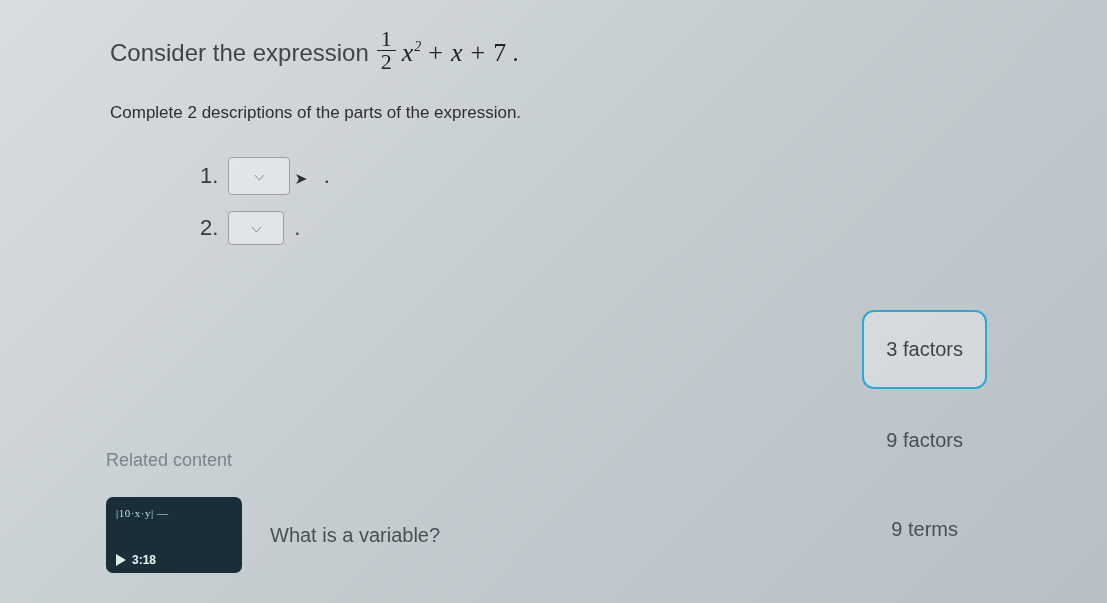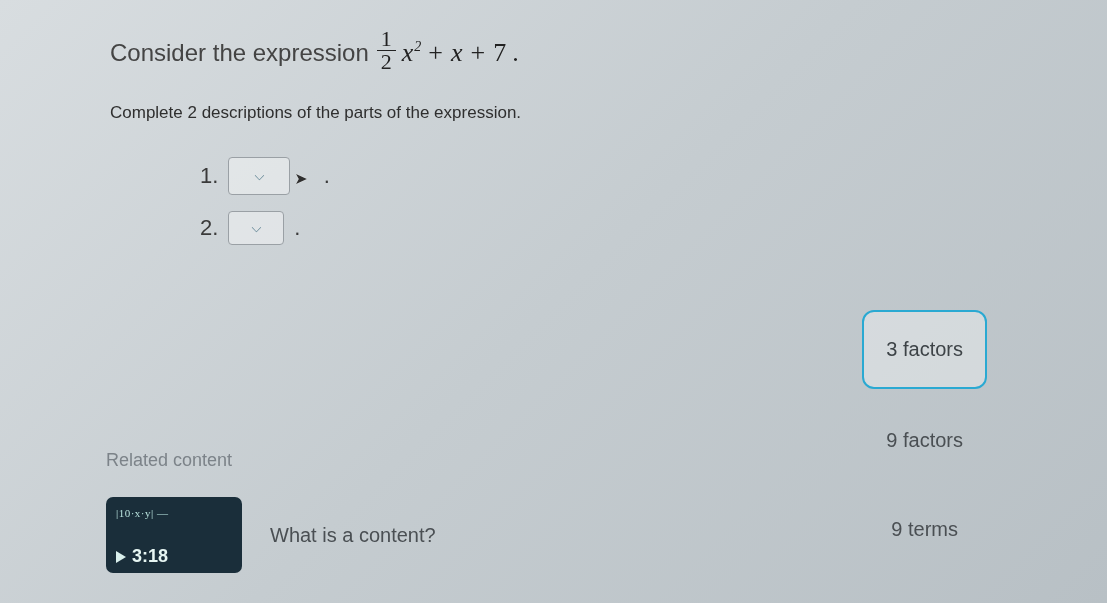--- a/index.html
+++ b/index.html
@@ -222,7 +222,7 @@
           <div class="thumb-time">3:18</div>
         </div>
       </div>
-      <div class="related-title">What is a content?</div>
+      <div class="related-title">What is a variable?</div>
     </div>
   </div>
 

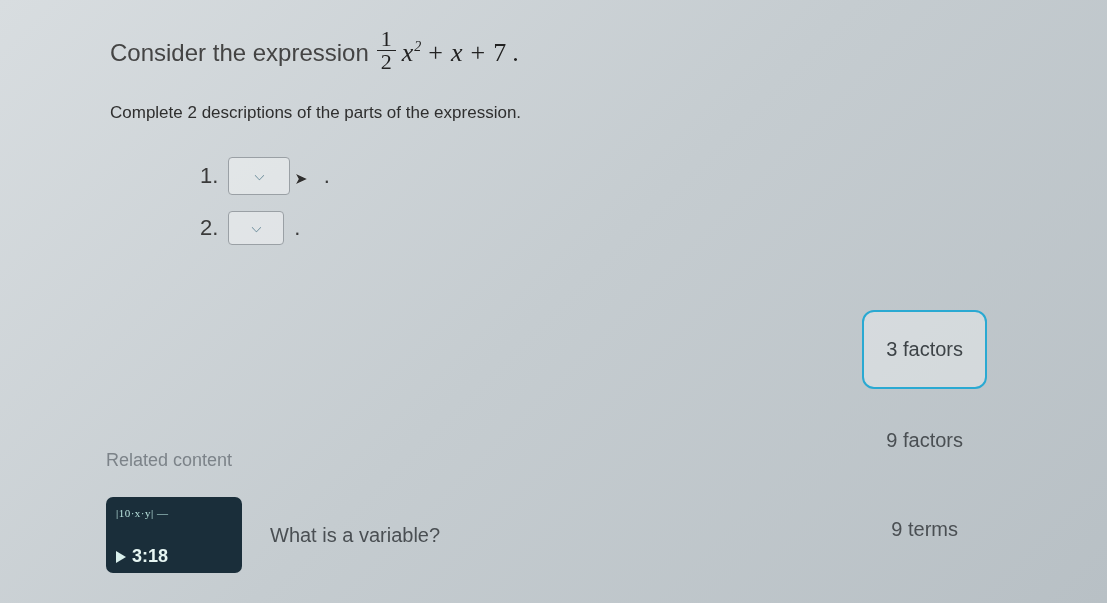--- a/index.html
+++ b/index.html
@@ -153,7 +153,7 @@
     border-bottom: 6px solid transparent;
   }
   .thumb-time {
-    font-size: 18px;
+    font-size: 12px;
     font-weight: 600;
     color: #e7f6f3;
   }

